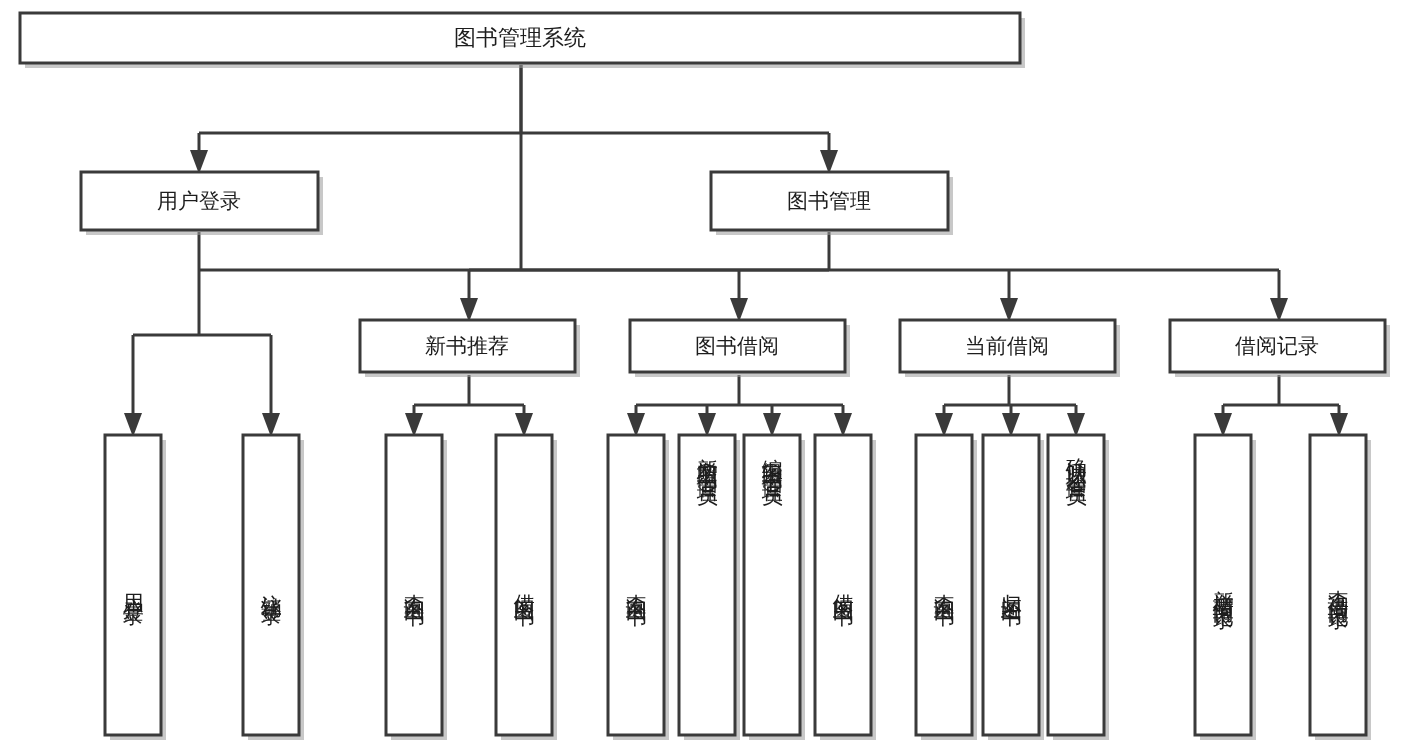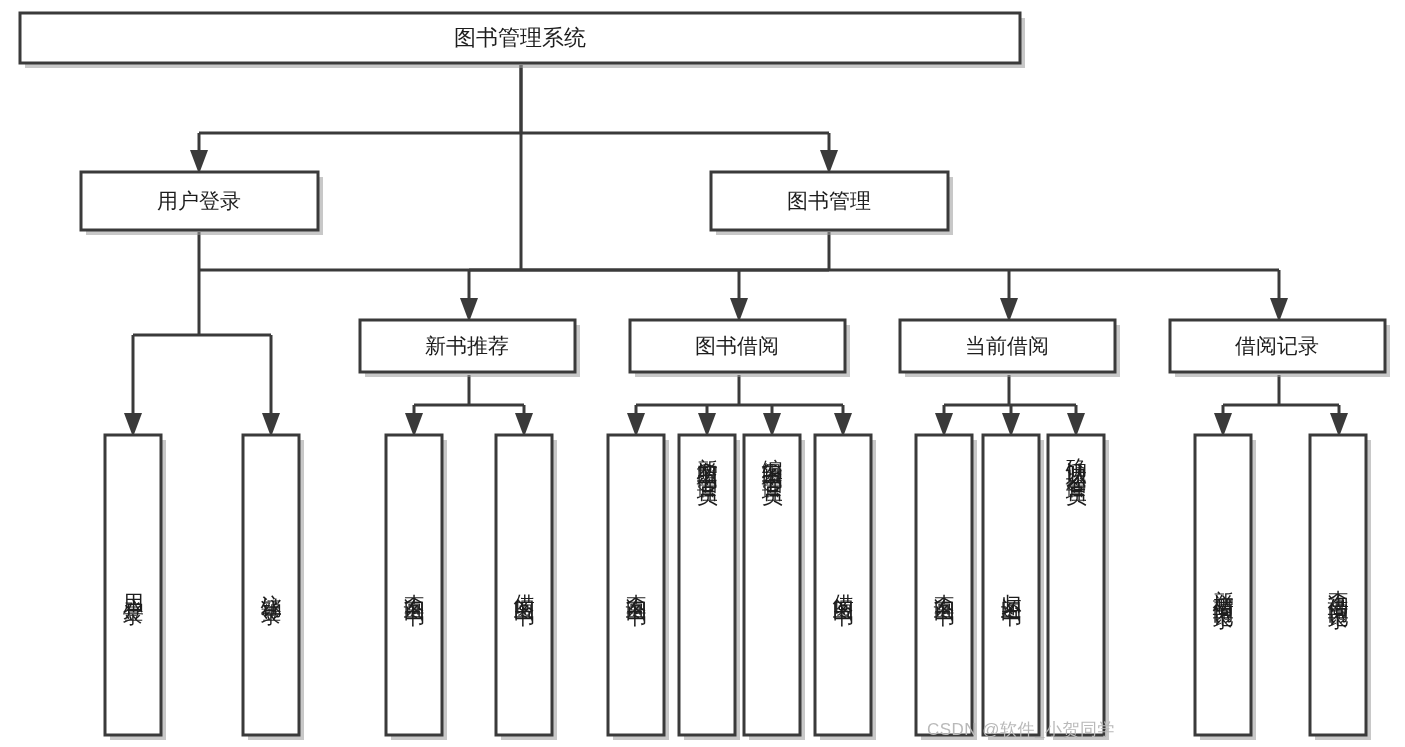--- a/index.html
+++ b/index.html
@@ -299,7 +299,6 @@
     <span class="leaf-label">查询借阅记录</span>
   </div>
 
-  <div class="watermark">CSDN @软件_小贺同学</div>
 </div>
 
 </body></html>

